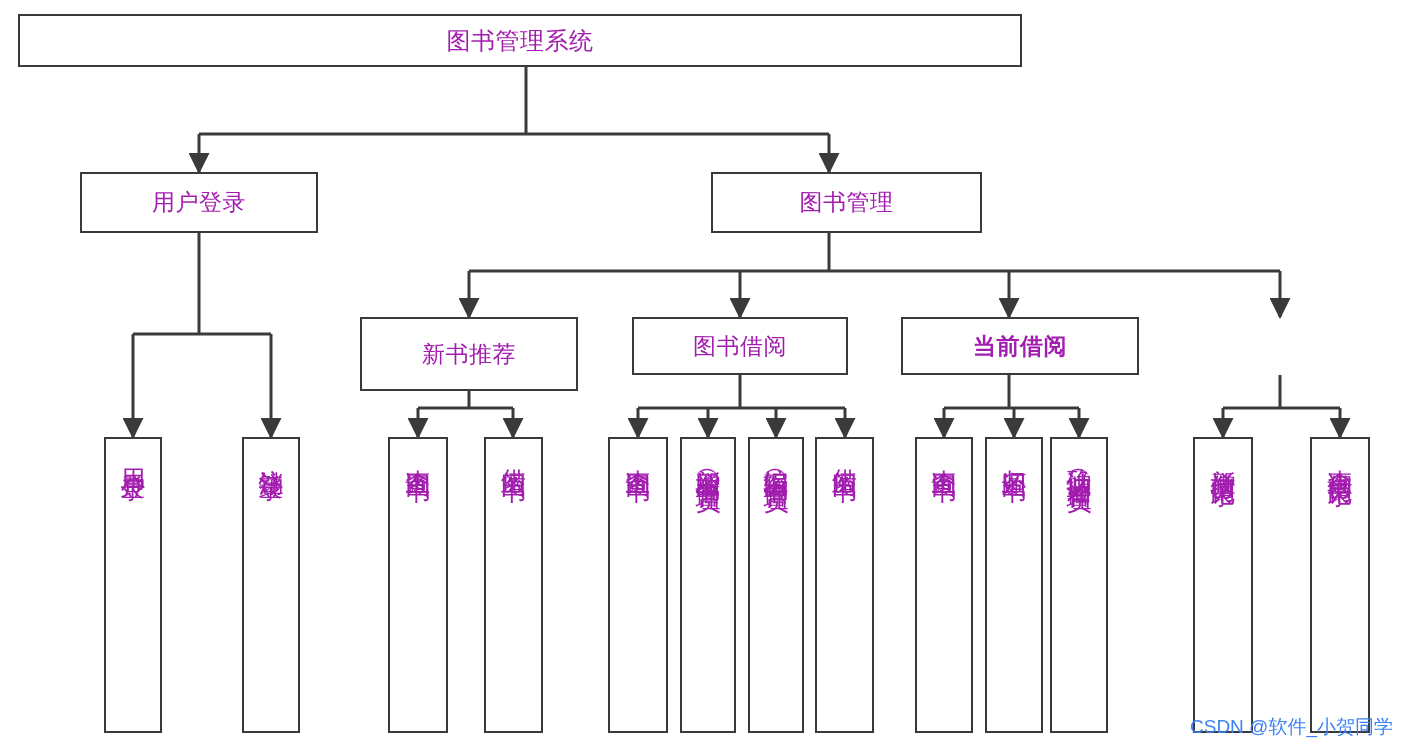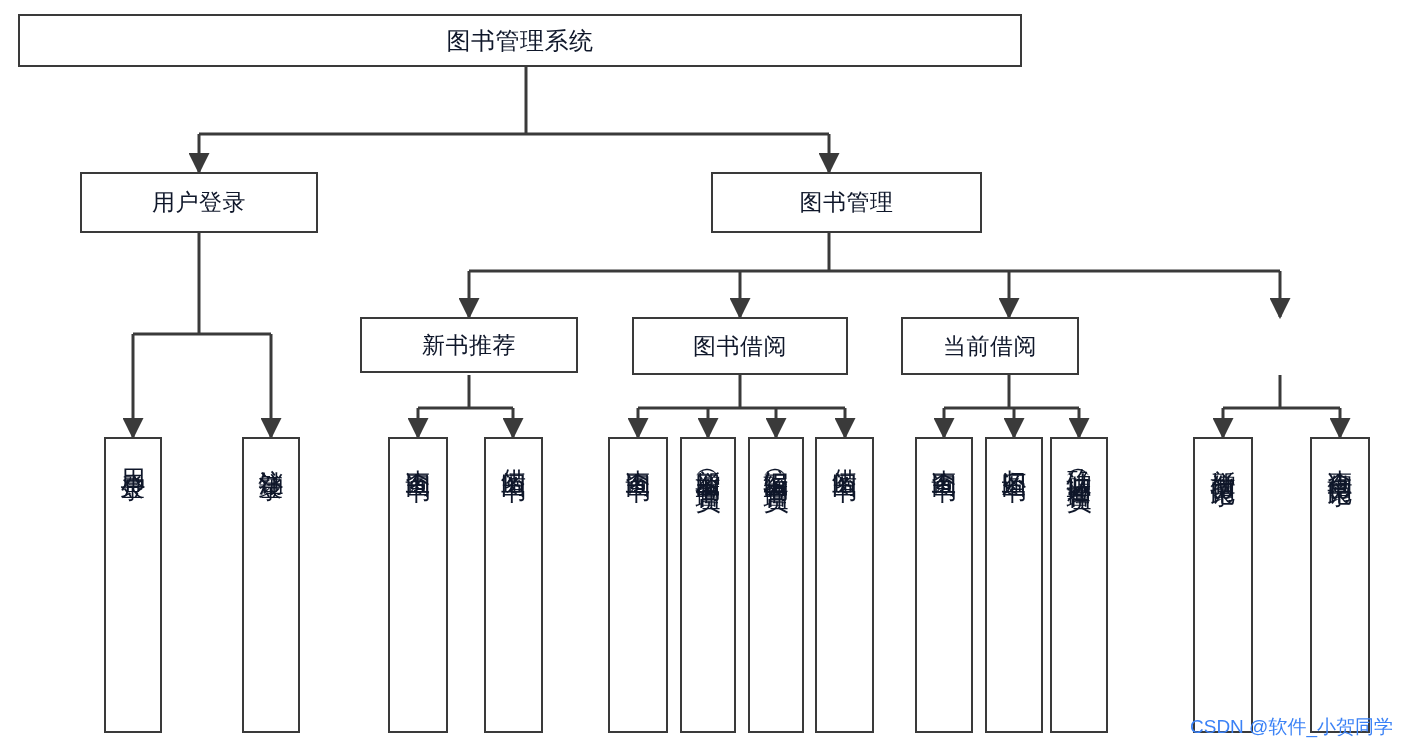--- a/index.html
+++ b/index.html
@@ -34,7 +34,7 @@
     display: flex;
     align-items: center;
     justify-content: center;
-    color: #0f172a;
+    color: #a21caf;
     z-index: 2;
   }
   .node-label {

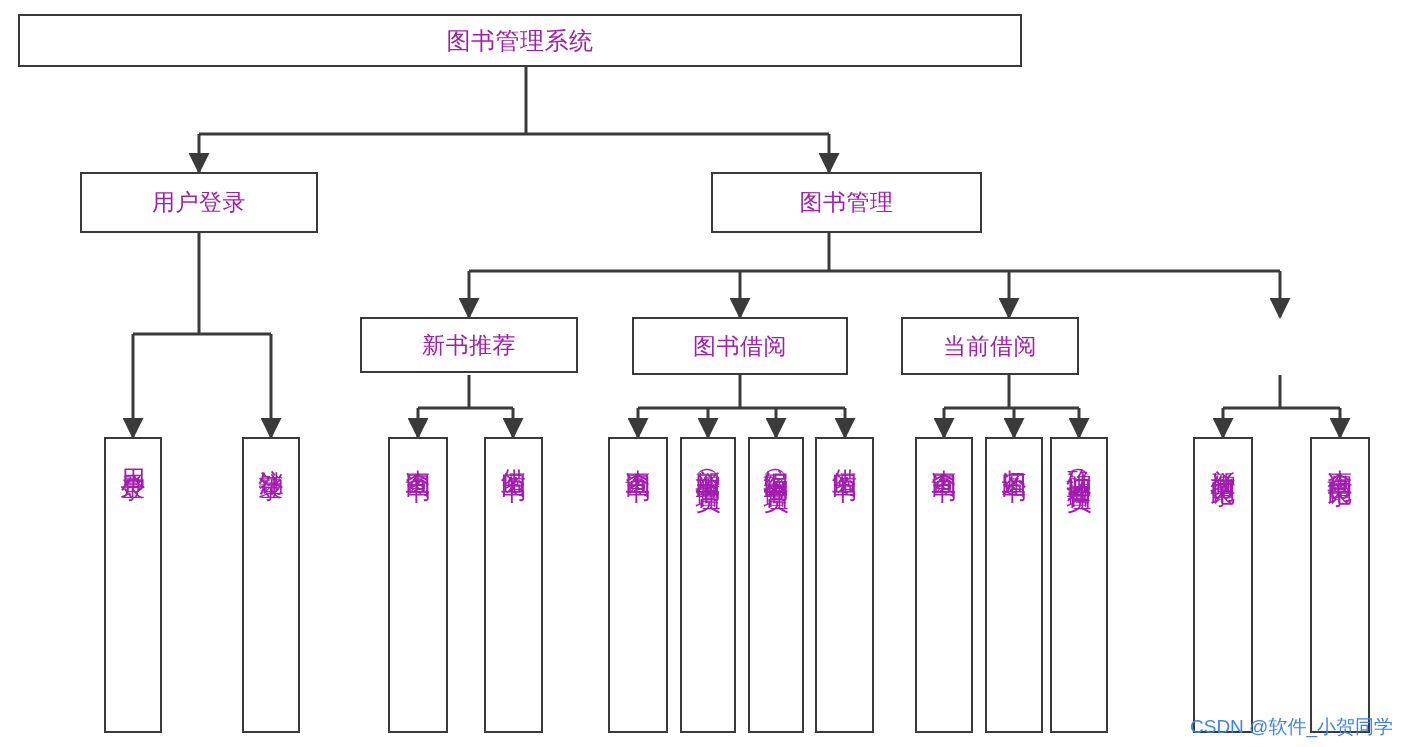--- a/index.html
+++ b/index.html
@@ -134,7 +134,7 @@
     <span class="node-label">图书管理</span>
   </div>
 
-  <div class="node horiz" style="left: 360px; top: 317px; width: 218px; height: 56px;">
+  <div class="node horiz" style="left: 360px; top: 317px; width: 218px; height: 74px;">
     <span class="node-label">新书推荐</span>
   </div>
   <div class="node horiz" style="left: 632px; top: 317px; width: 216px; height: 58px;">

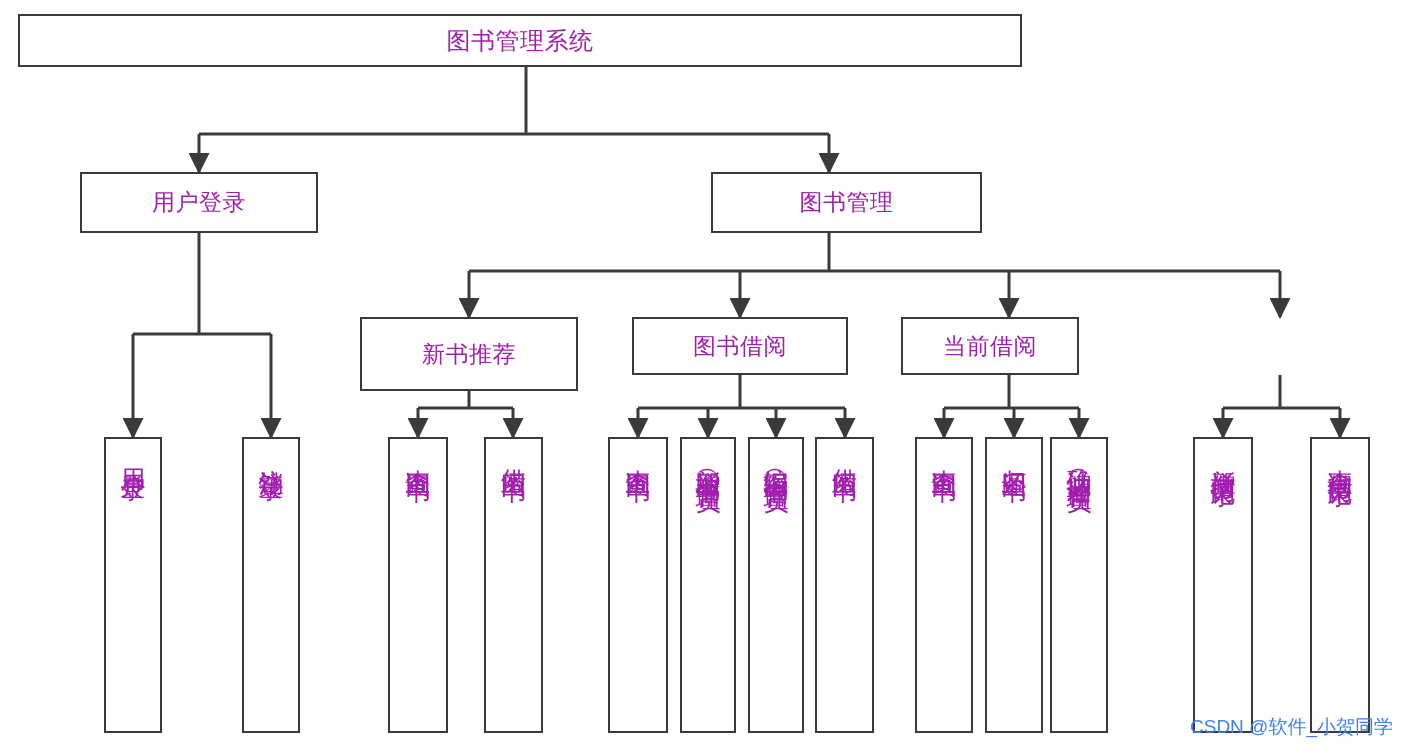--- a/index.html
+++ b/index.html
@@ -140,7 +140,7 @@
   <div class="node horiz" style="left: 632px; top: 317px; width: 216px; height: 58px;">
     <span class="node-label">图书借阅</span>
   </div>
-  <div class="node horiz" style="left: 901px; top: 317px; width: 178px; height: 58px;">
+  <div class="node horiz" style="left: 901px; top: 317px; width: 238px; height: 58px; font-weight: bold;">
     <span class="node-label">当前借阅</span>
   </div>
 

